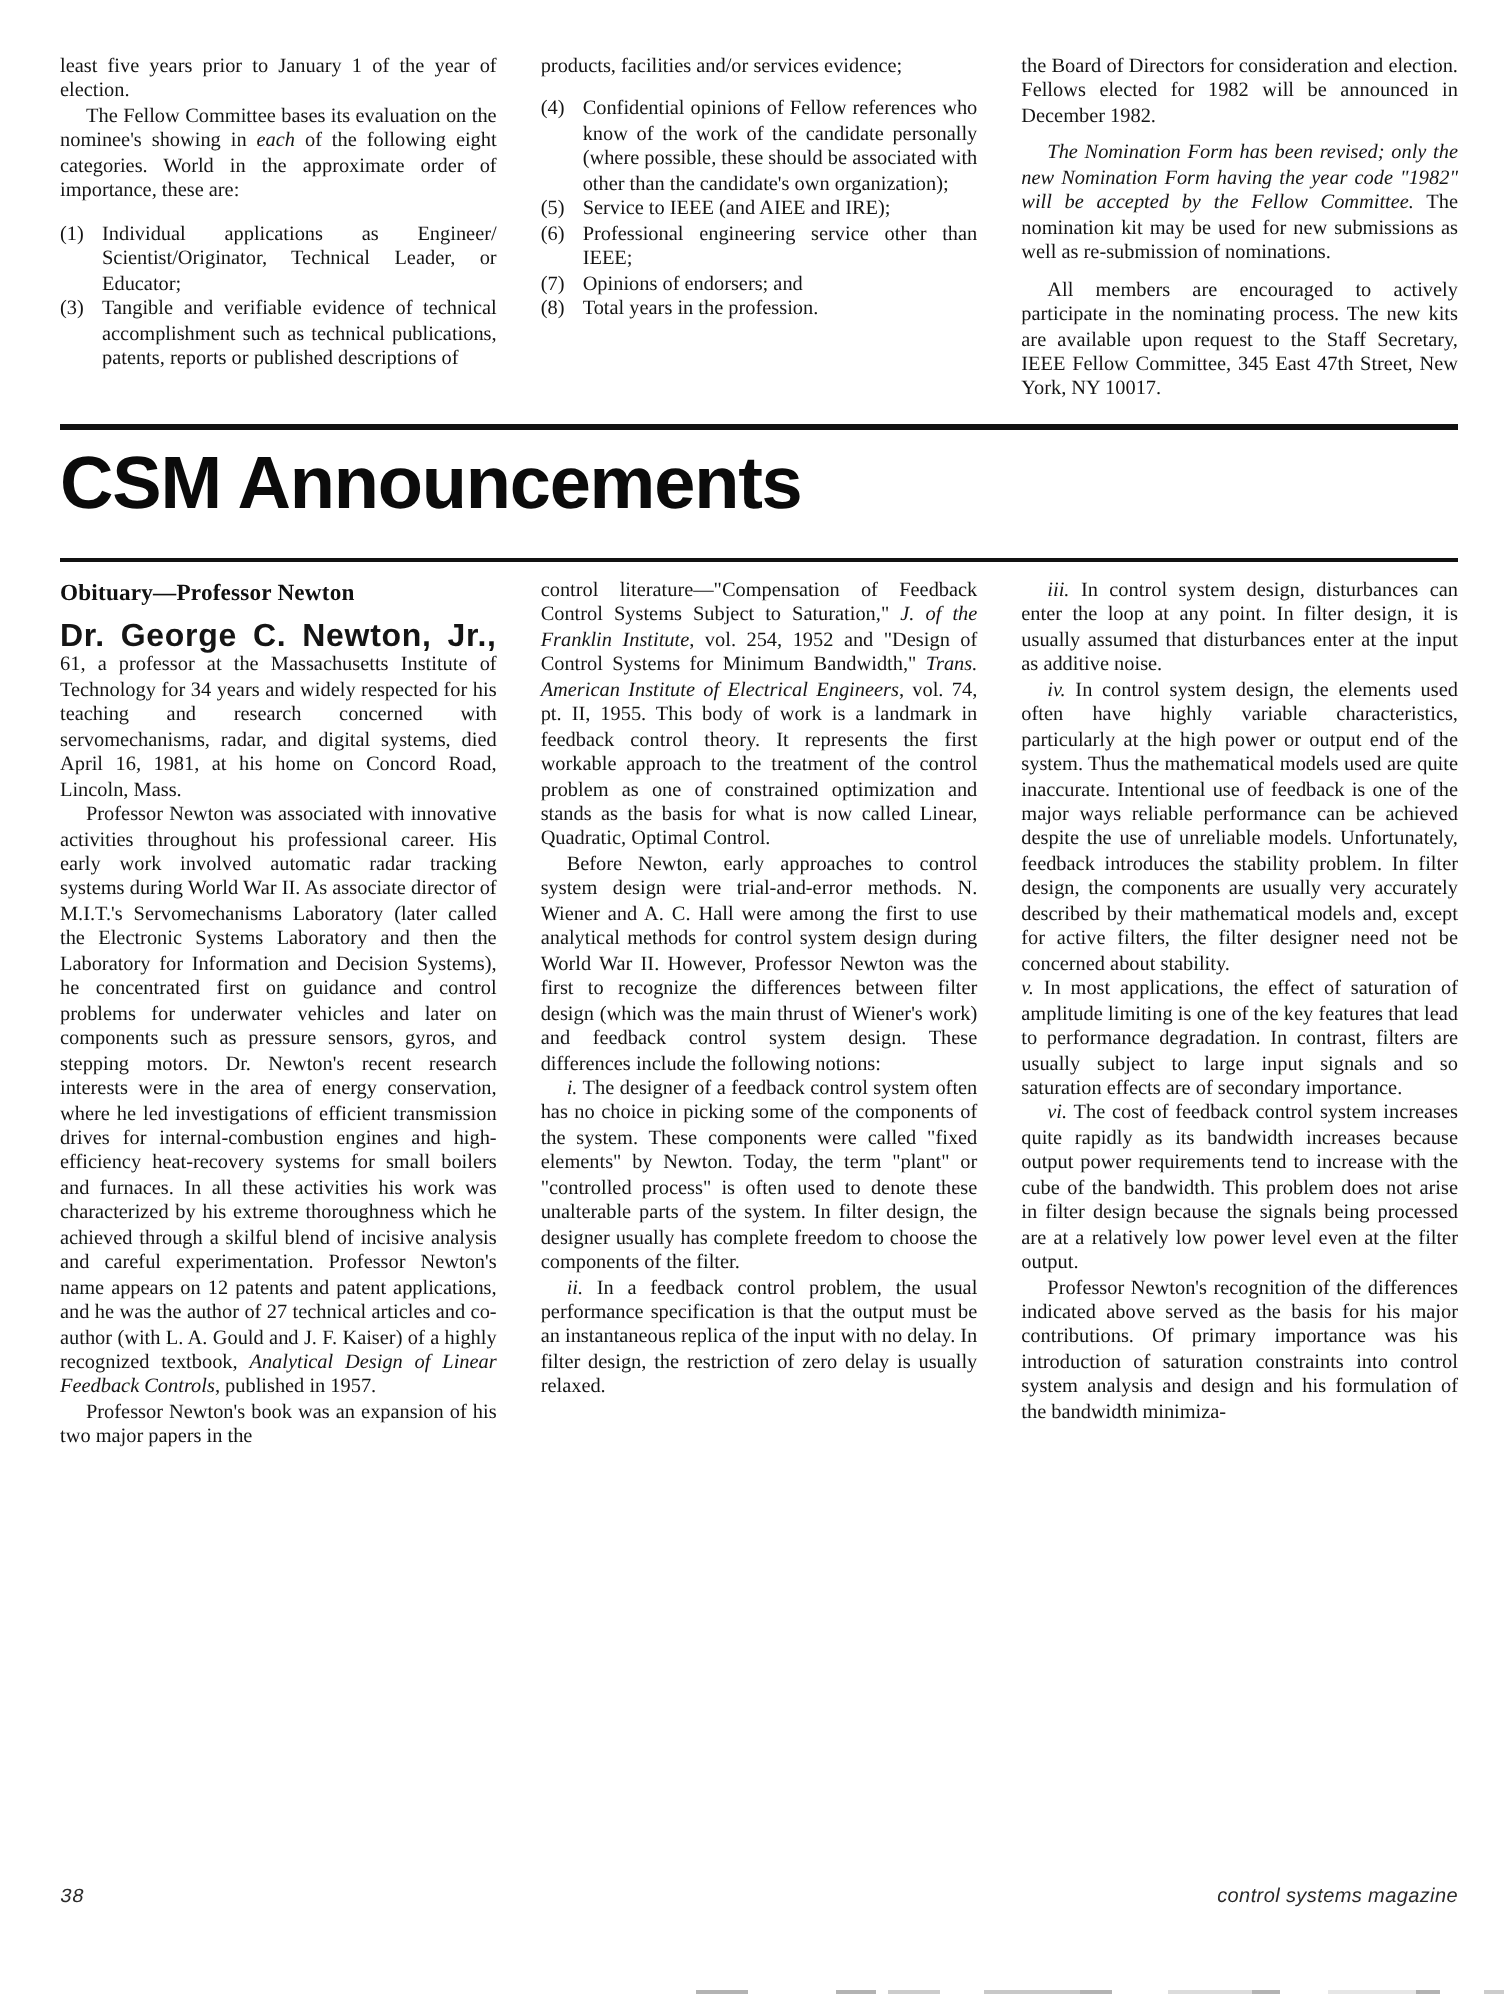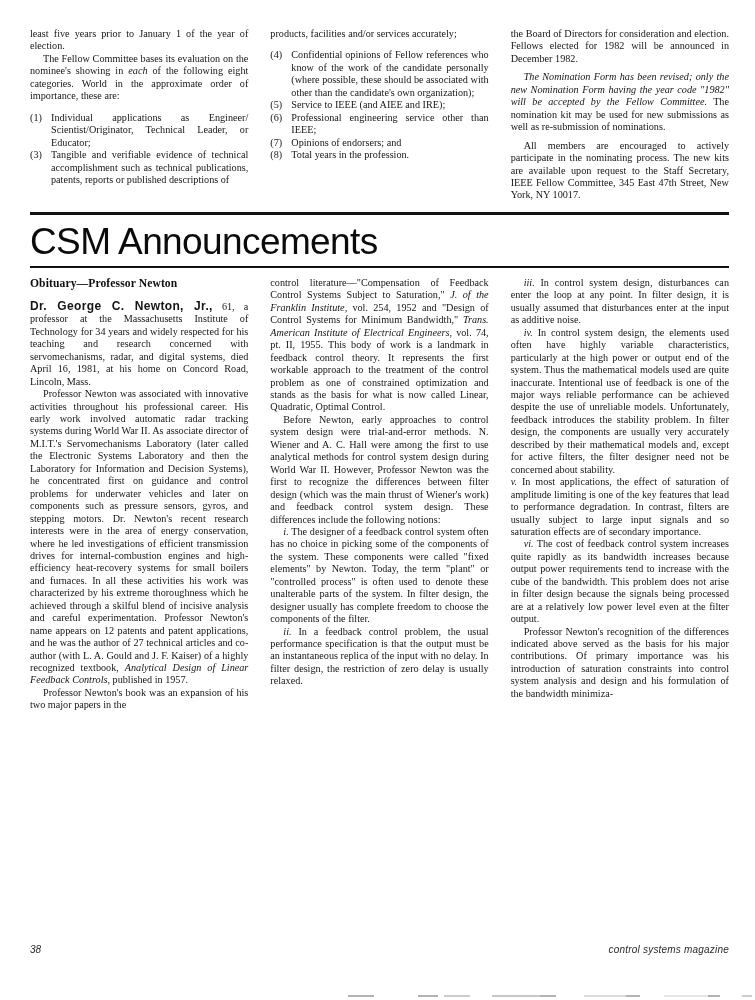--- a/index.html
+++ b/index.html
@@ -156,7 +156,7 @@
     </div>
 
     <div class="col col2">
-      <p class="body noindent">products, facilities and/or services accurately;</p>
+      <p class="body noindent">products, facilities and/or services evidence;</p>
       <ol class="numlist">
         <li><span class="num">(4)</span><span>Confidential opinions of Fellow references who know of the work of the candidate personally (where possible, these should be associated with other than the candidate's own organization);</span></li>
         <li><span class="num">(5)</span><span>Service to IEEE (and AIEE and IRE);</span></li>

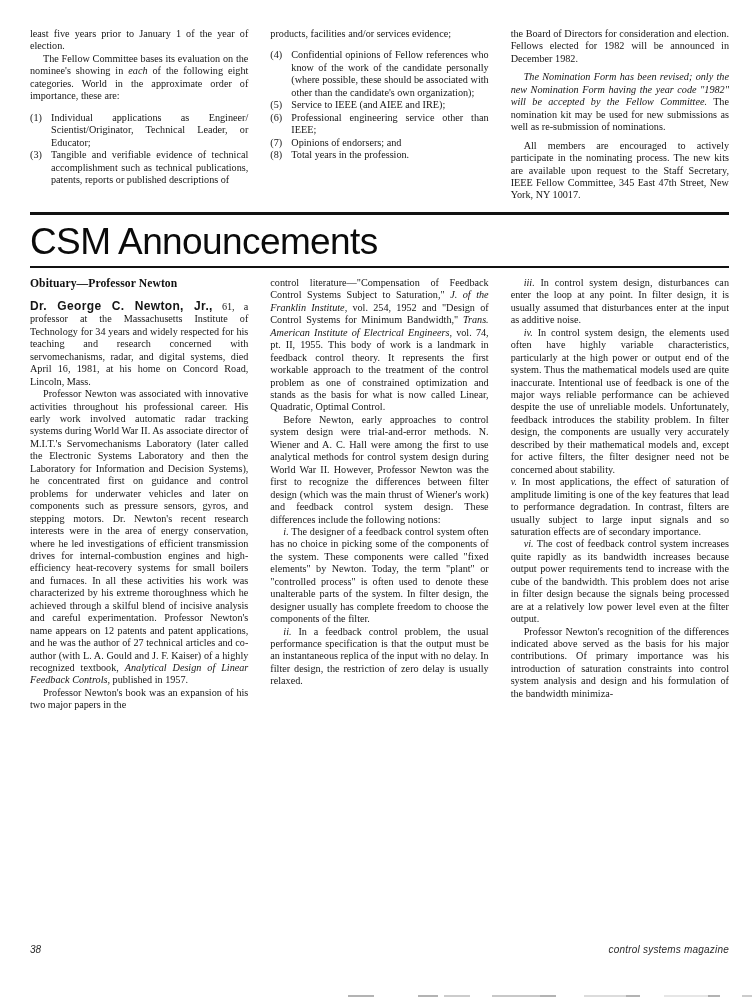--- a/index.html
+++ b/index.html
@@ -70,11 +70,11 @@
   }
   h1.masthead {
     font-family: "Liberation Sans", "DejaVu Sans", sans-serif;
-    font-weight: normal;
+    font-weight: bold;
     font-size: 37px;
     line-height: 41px;
     letter-spacing: -0.6px;
-    margin: 6px 0 4px 0;
+    margin: 6px 0 17px 0;
     color: #0b0b0b;
   }
   .masthead-rule-bottom {

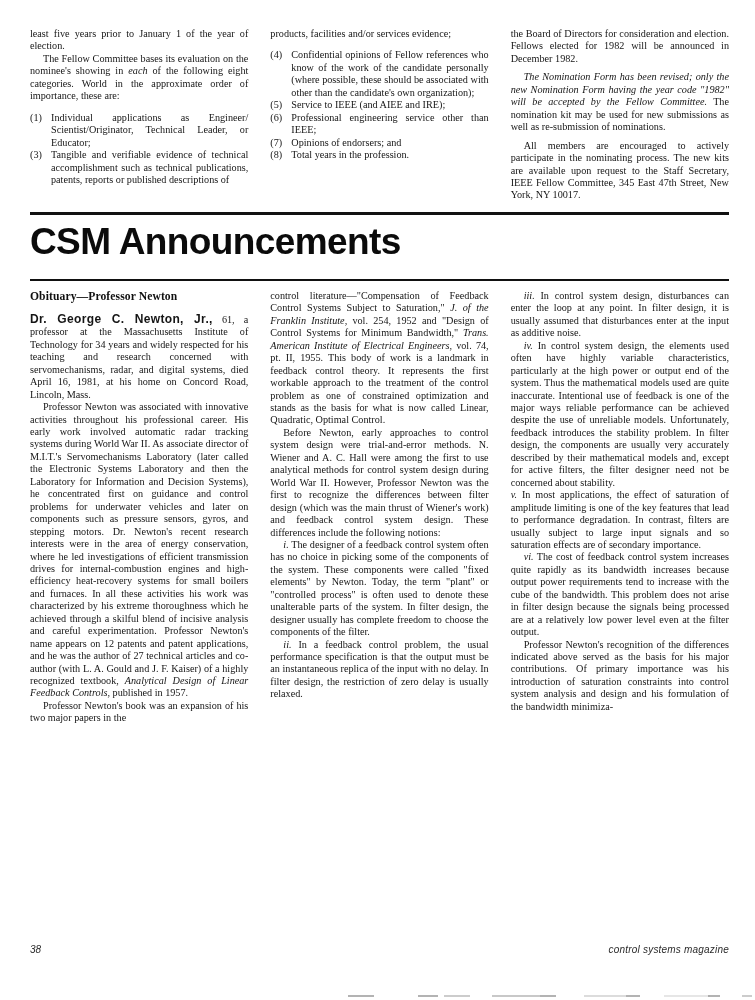--- a/index.html
+++ b/index.html
@@ -95,7 +95,7 @@
   .lead-name {
     font-family: "Liberation Sans", "DejaVu Sans", sans-serif;
     font-weight: bold;
-    font-size: 12px;
+    font-size: 16px;
     letter-spacing: 0.35px;
   }
   .obit-section .col2, .obit-section .col3 { padding-top: 0; }

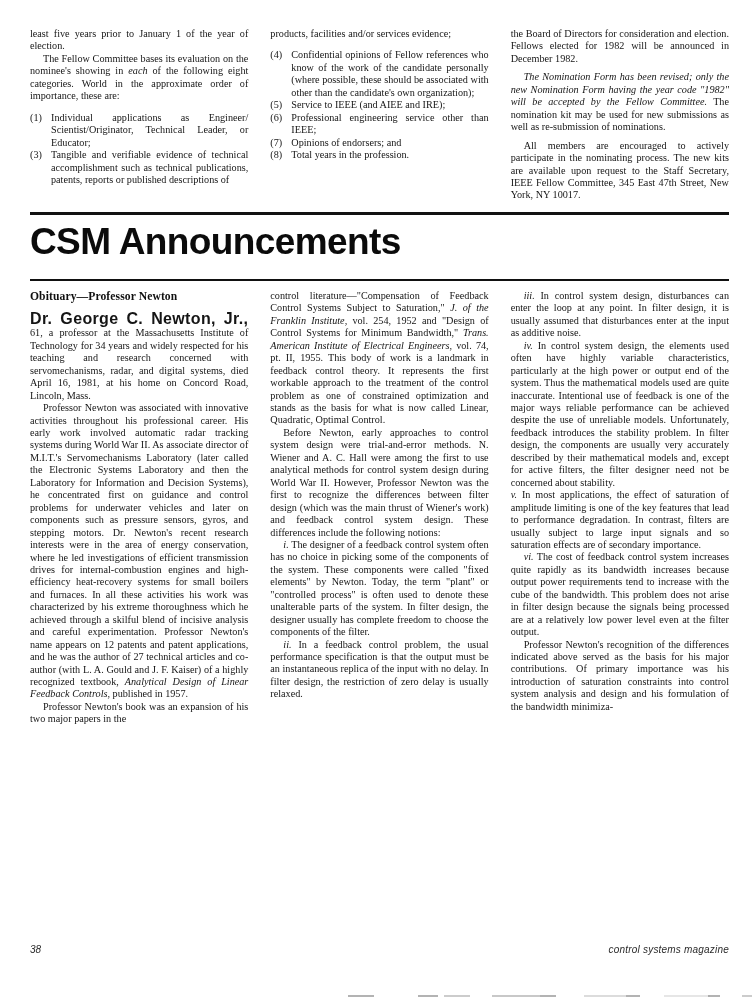--- a/index.html
+++ b/index.html
@@ -111,7 +111,7 @@
     font-style: italic;
   }
   .folio {
-    font-family: Liberation Sans, sans-serif;
+    font-family: Liberation Mono, monospace;
     font-size: 10px;
     font-style: italic;
     color: #2a2a2a;

